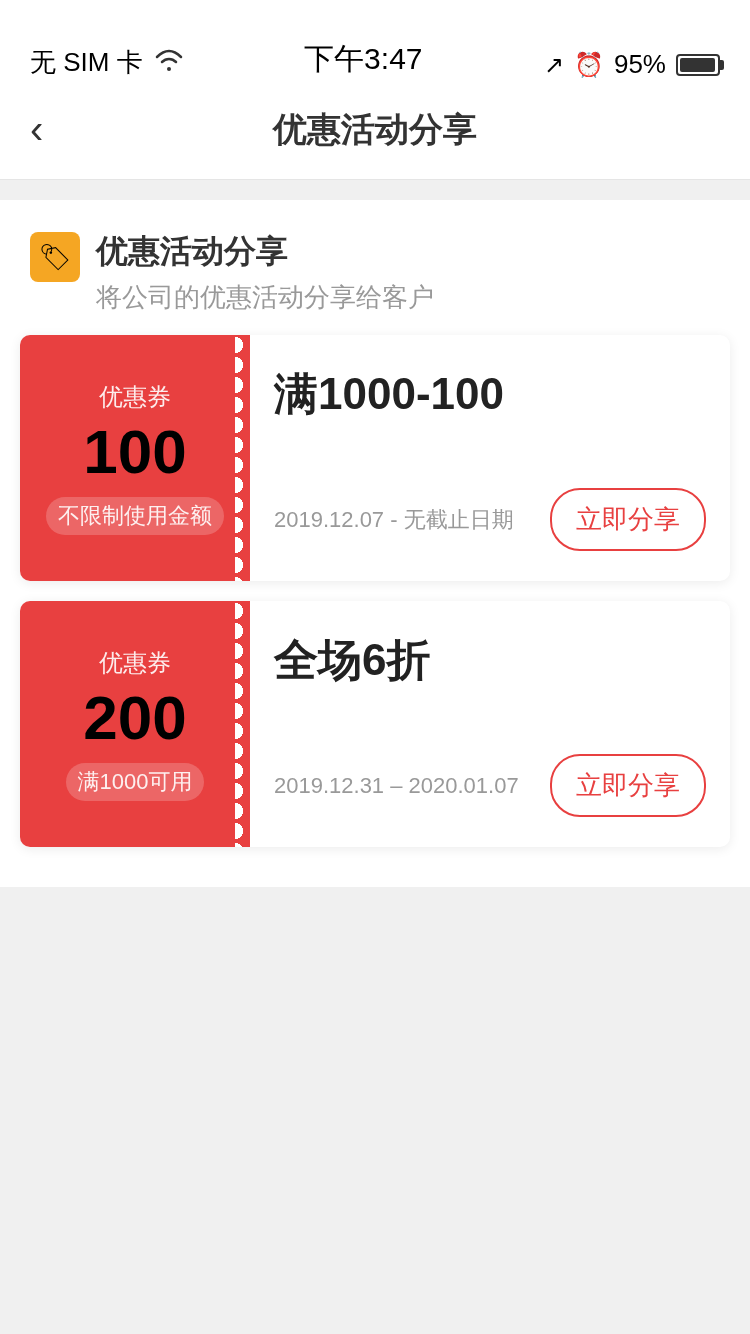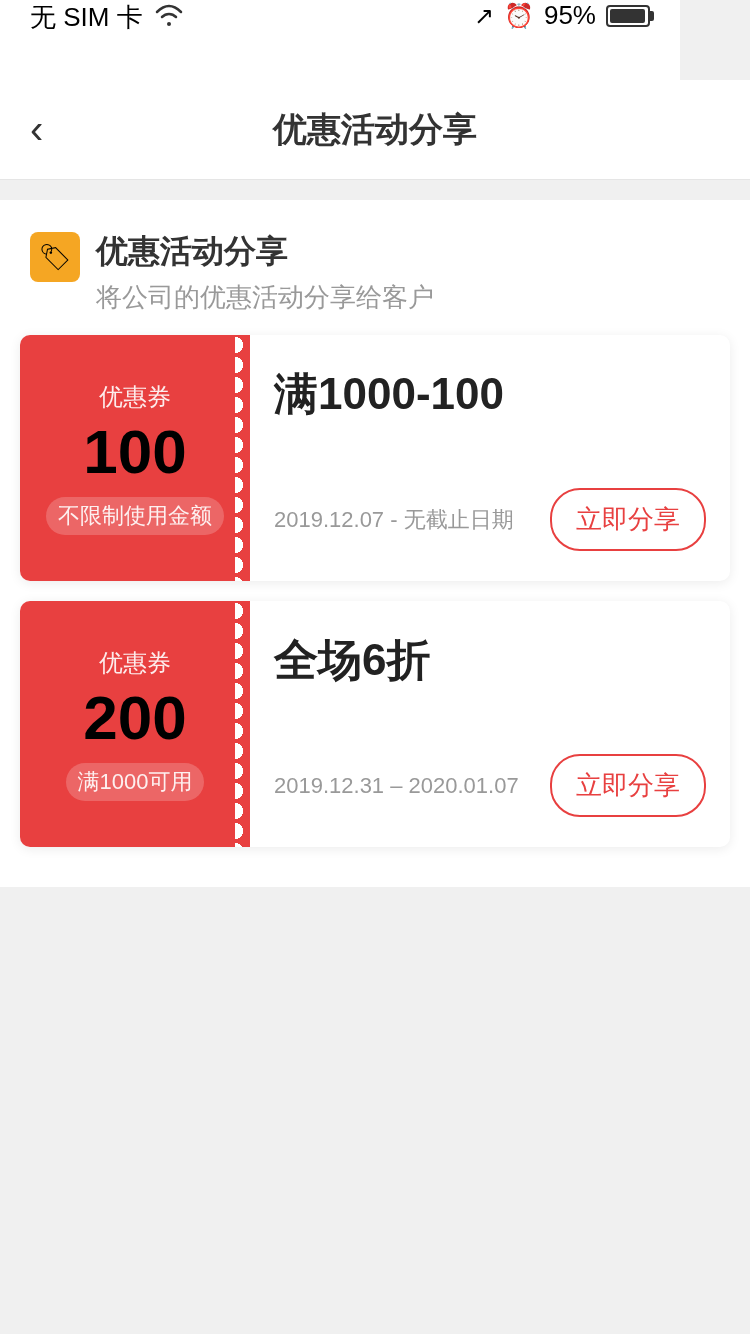--- a/index.html
+++ b/index.html
@@ -14,11 +14,11 @@
 
     
     .status-bar {
-      width: 680px;
+      width: 750px;
       height: 80px;
       background: #fff;
       display: flex;
-      align-items: flex-start;
+      align-items: flex-end;
       justify-content: space-between;
       padding: 0 30px;
       font-size: 26px;

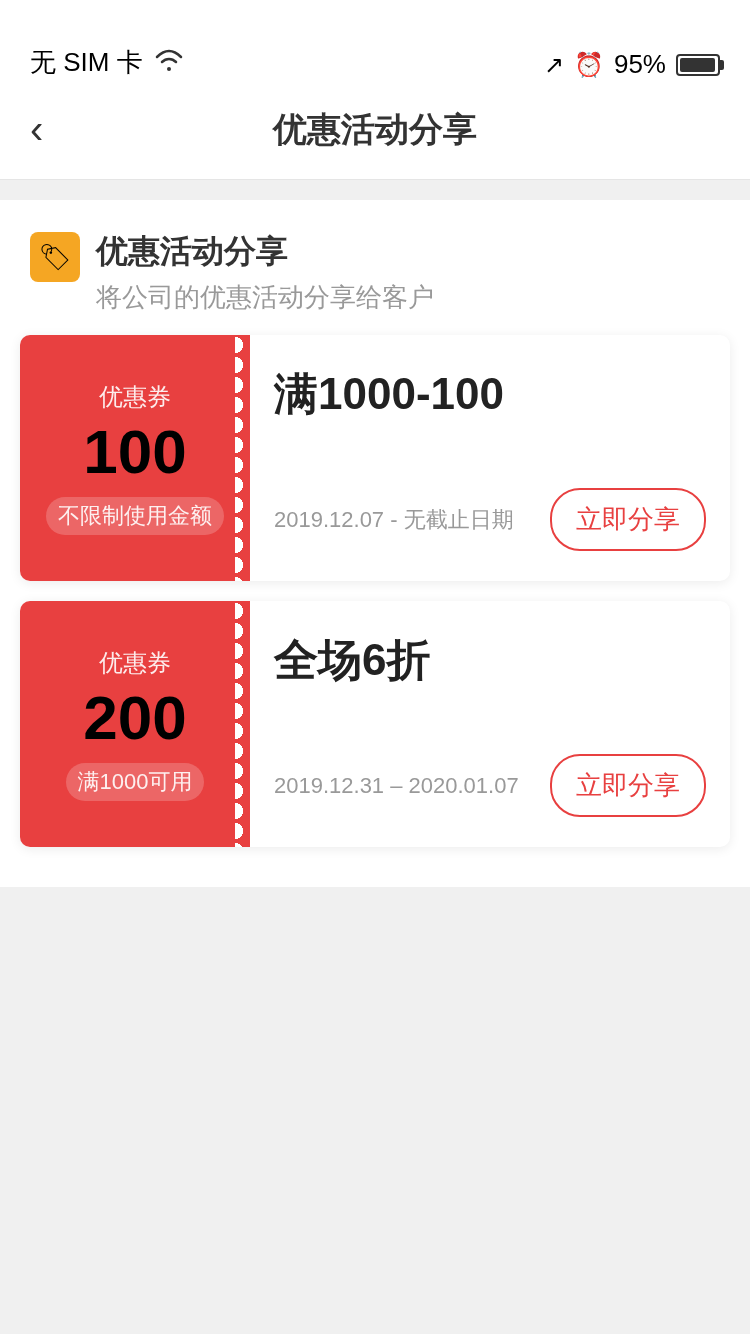--- a/index.html
+++ b/index.html
@@ -247,6 +247,7 @@
       </svg>
     </span>
   </div>
+  <div class="status-center">下午3:47</div>
   <div class="status-right">
     <span style="font-size:24px;">↗</span>
     <span style="font-size:24px;">⏰</span>

